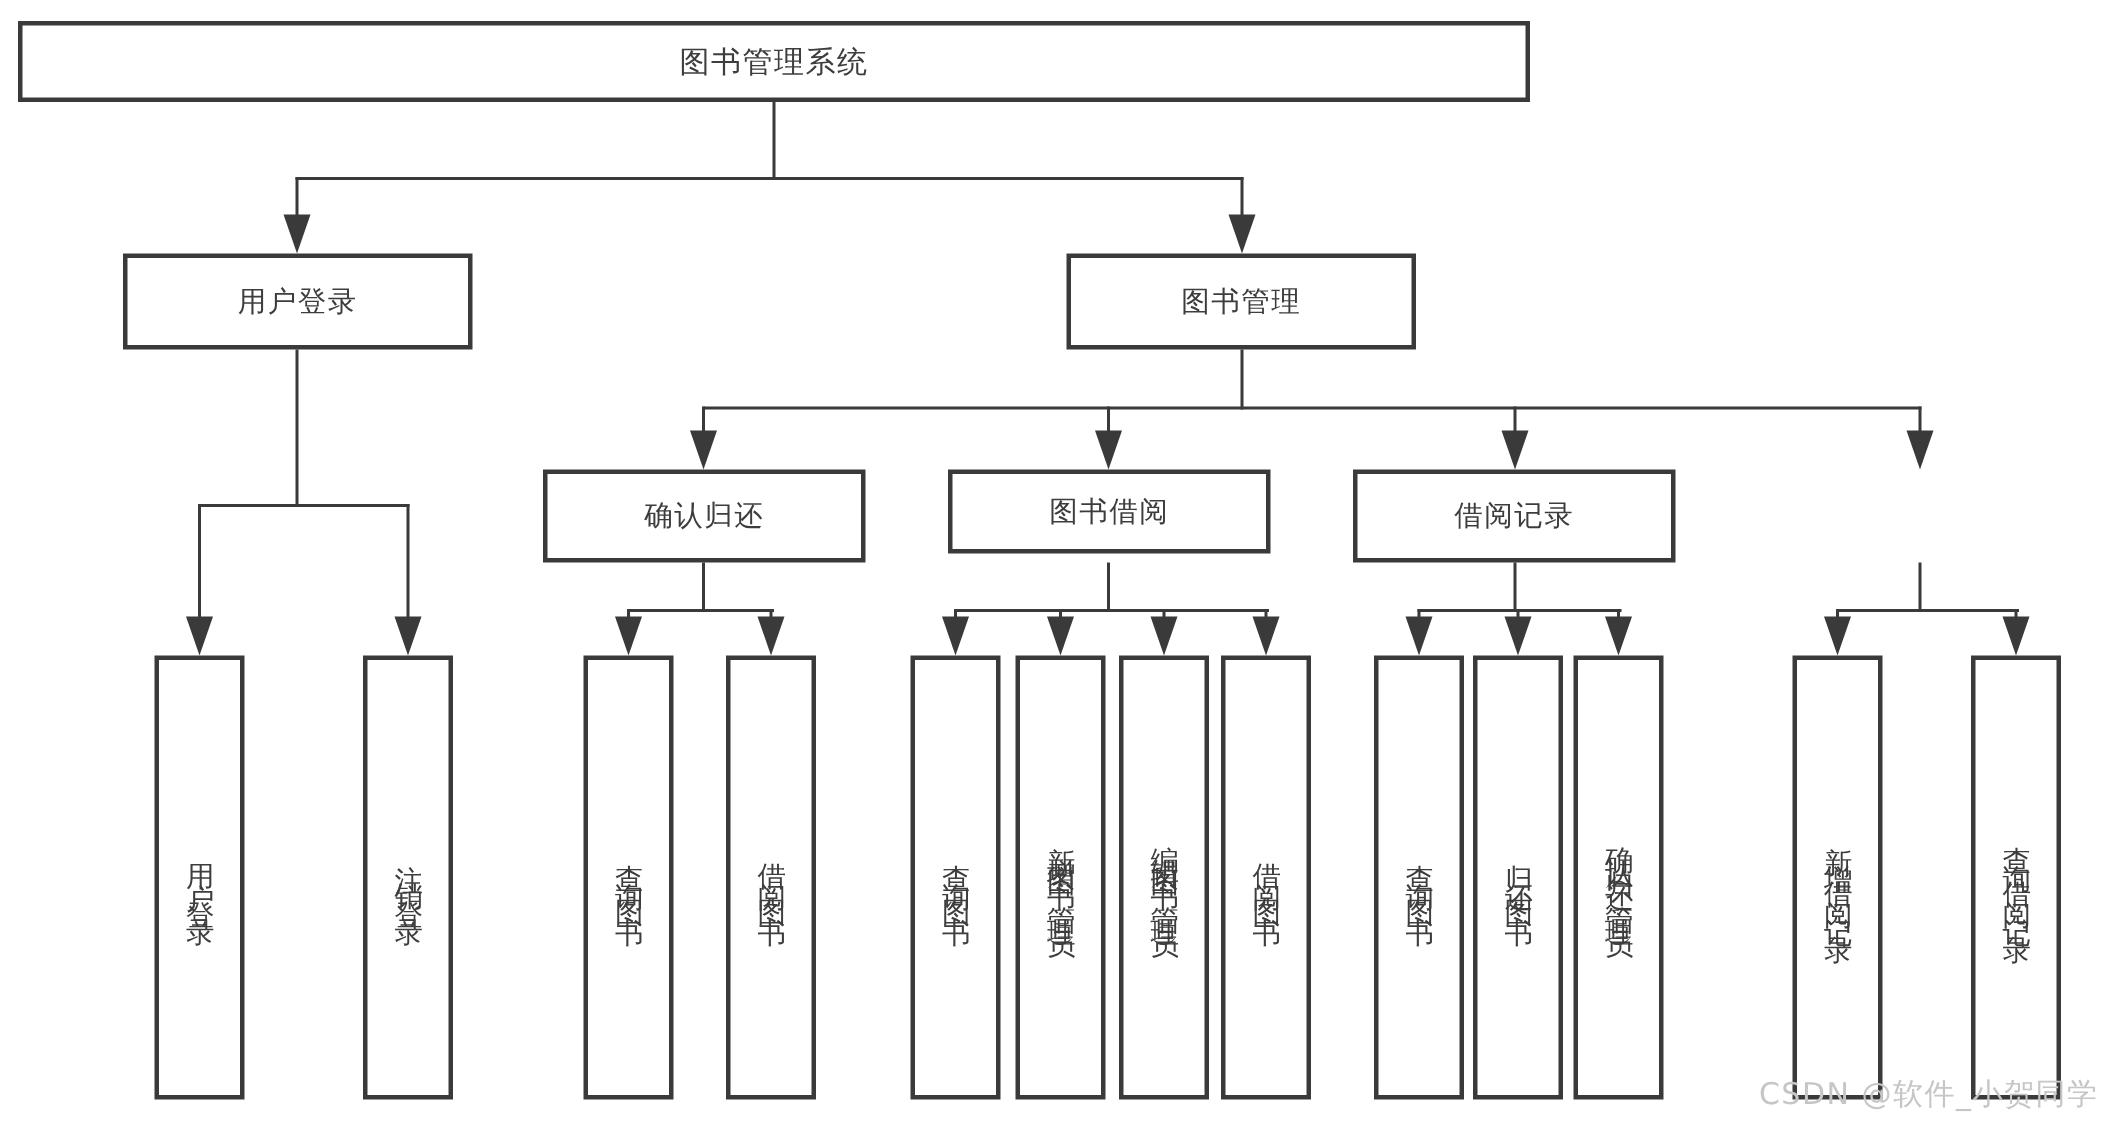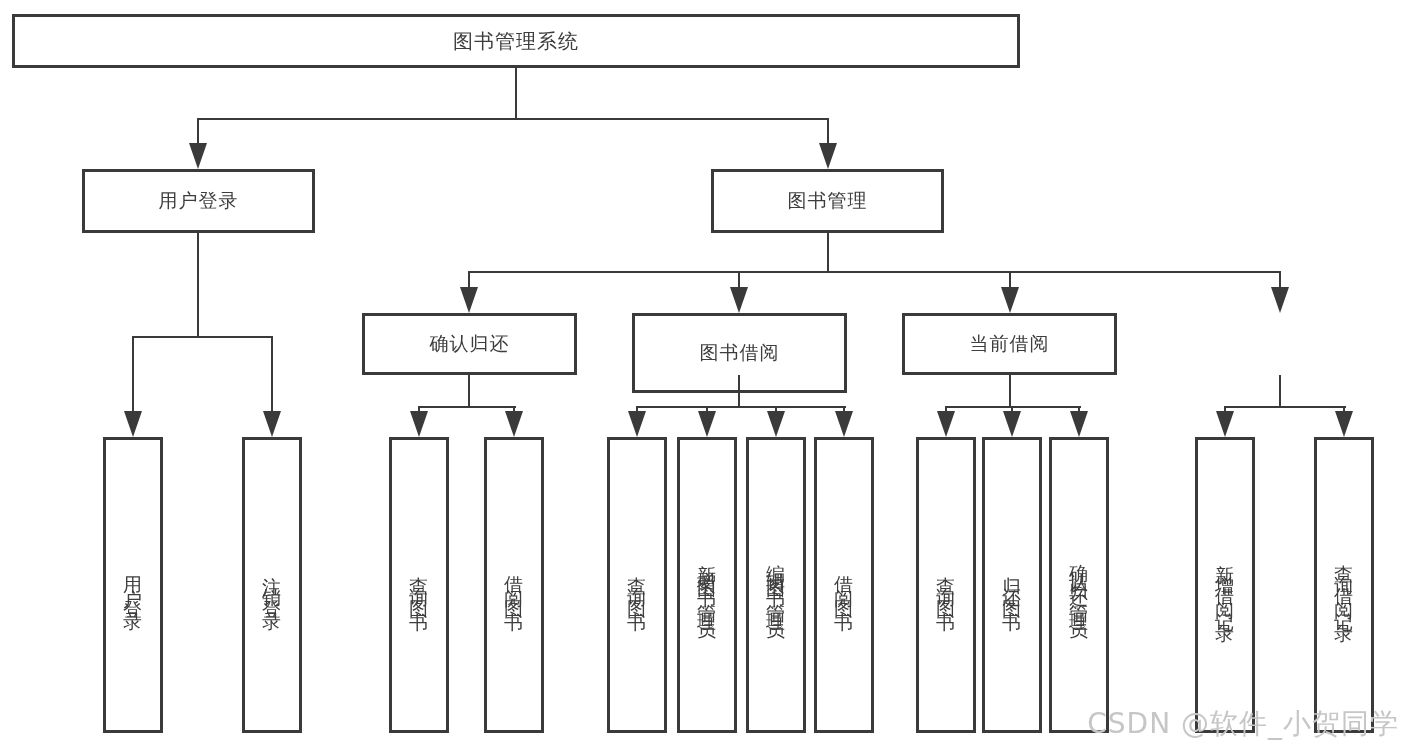--- a/index.html
+++ b/index.html
@@ -66,7 +66,7 @@
   <div class="box lvl3" style="left:362px;top:313px;width:215px;height:62px">
     <span>确认归还</span>
   </div>
-  <div class="box lvl3" style="left:632px;top:313px;width:215px;height:80px">
+  <div class="box lvl3" style="left:632px;top:313px;width:215px;height:56px">
     <span>图书借阅</span>
   </div>
   <div class="box lvl3" style="left:902px;top:313px;width:215px;height:62px">

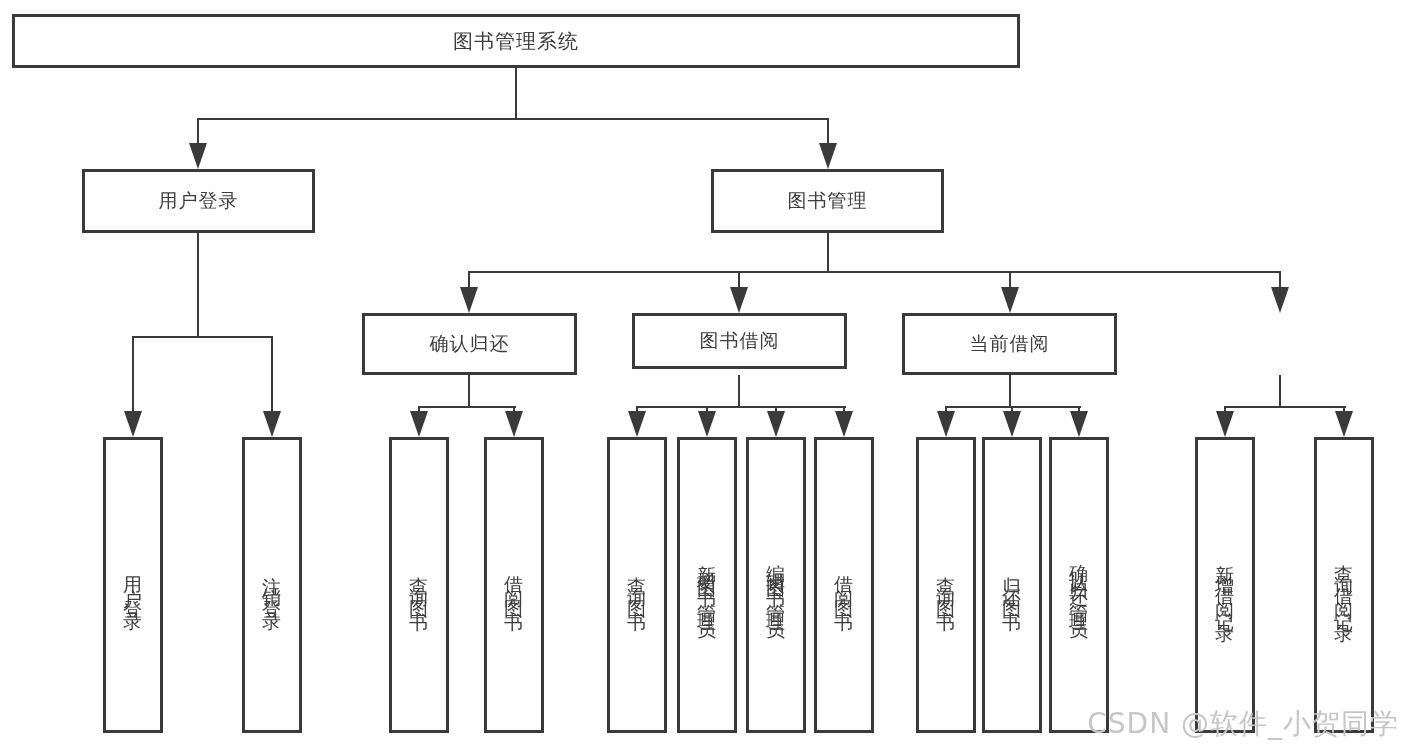--- a/index.html
+++ b/index.html
@@ -70,7 +70,7 @@
     <span>图书借阅</span>
   </div>
   <div class="box lvl3" style="left:902px;top:313px;width:215px;height:62px">
-    <span>当前借阅</span>
+    <span>借阅记录</span>
   </div>
 
   <div class="box leaf" style="left:103px;top:437px;width:60px;height:296px">

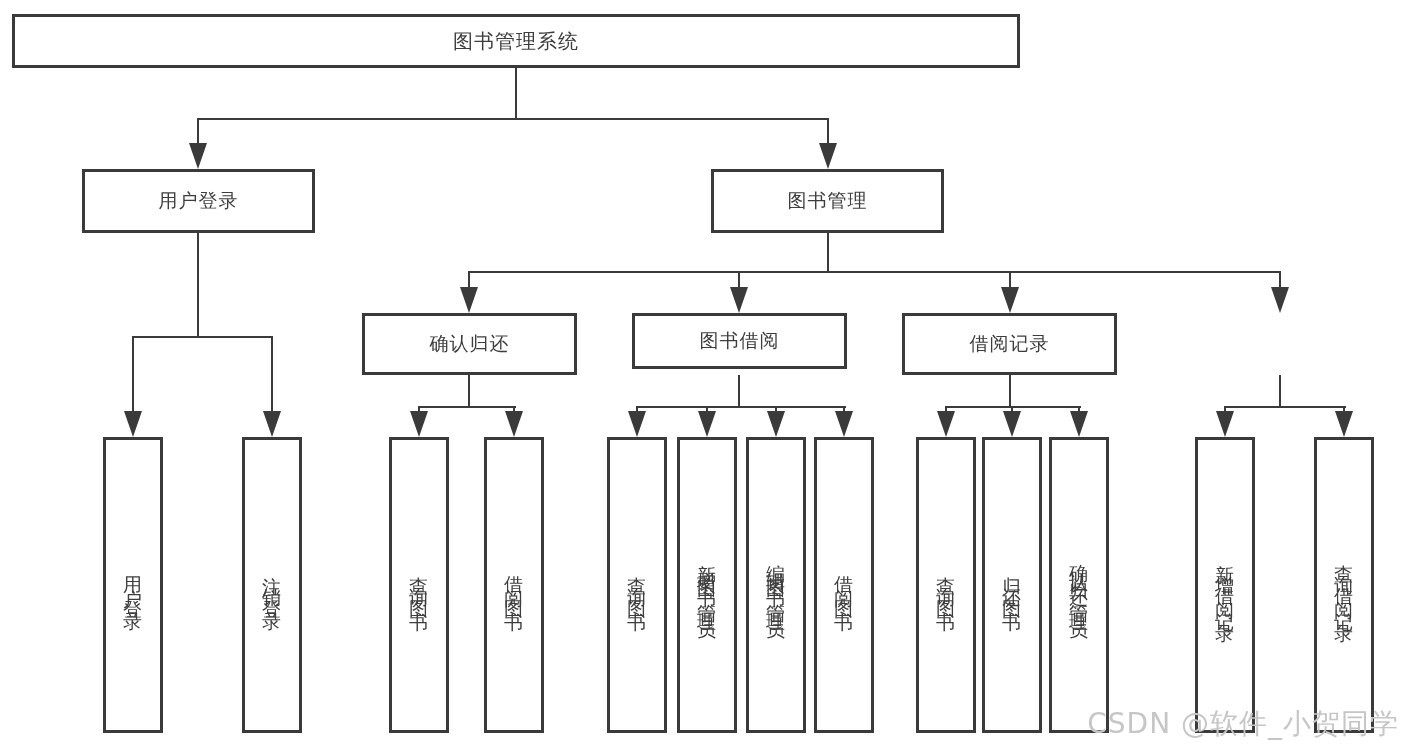--- a/index.html
+++ b/index.html
@@ -40,7 +40,7 @@
   .watermark{
     position:absolute;
     right:6px;bottom:4px;
-    font-size:28px;
+    font-size:20px;
     color:#c6c6c6;
     letter-spacing:1px;
     z-index:10;

